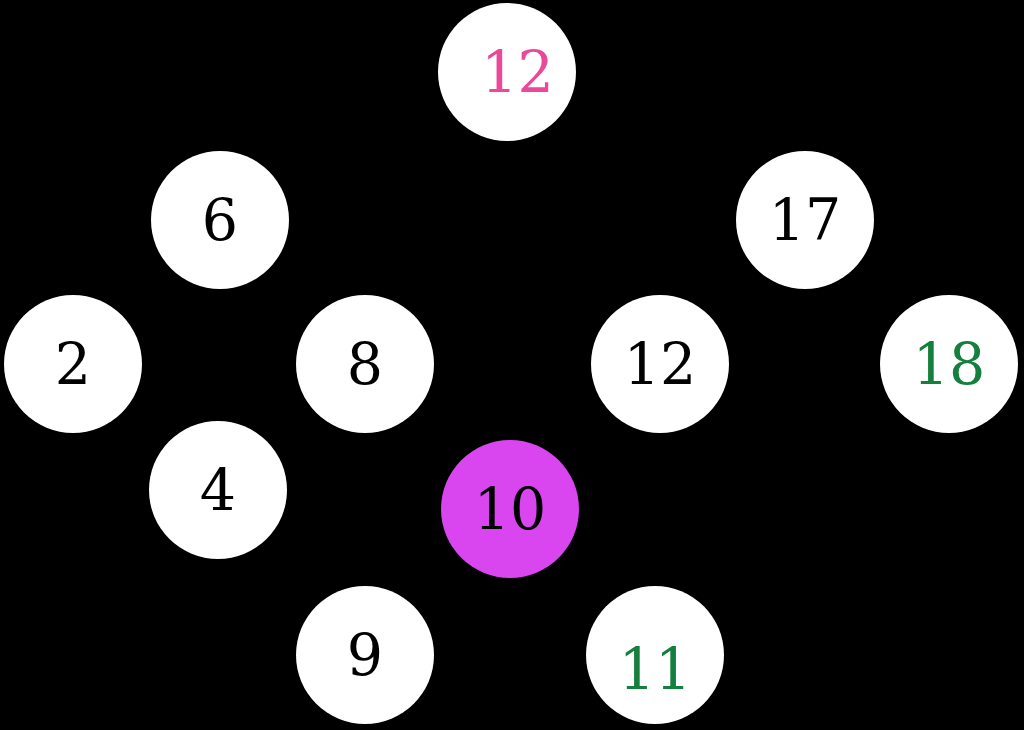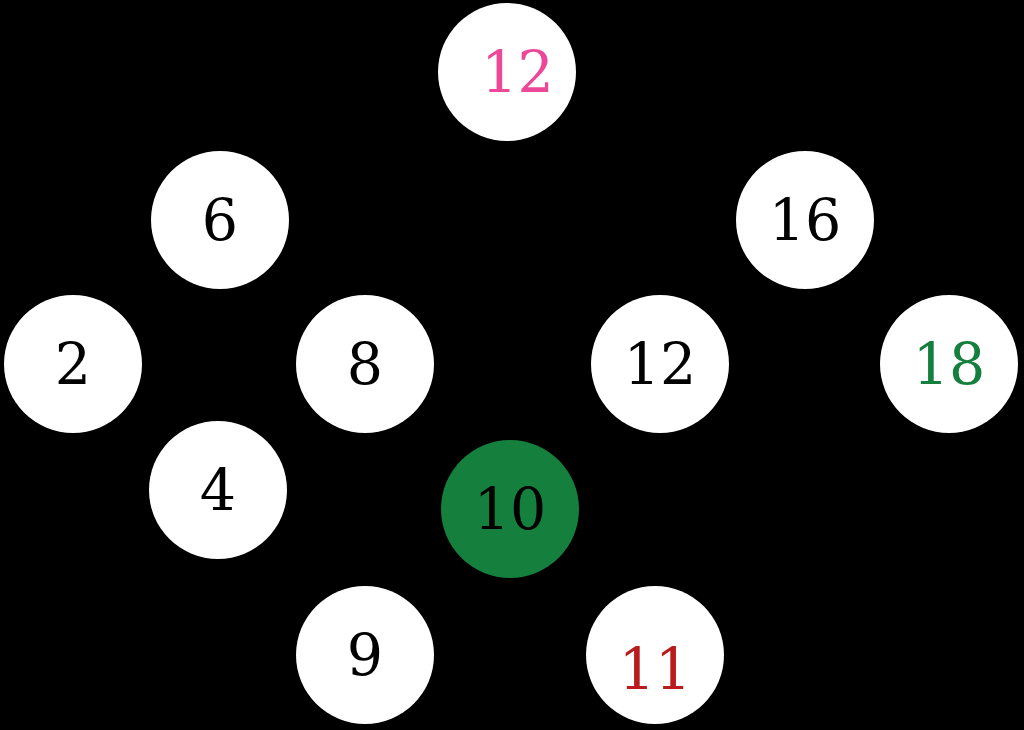--- a/index.html
+++ b/index.html
@@ -69,7 +69,7 @@
         <span class="node-label" style="color: rgb(0, 0, 0);">6</span>
       </div>
       <div class="node" style="left: 736px; top: 151px; width: 138px; height: 138px; background: rgb(255, 255, 255);">
-        <span class="node-label" style="color: rgb(0, 0, 0);">16</span>
+        <span class="node-label" style="color: rgb(0, 0, 0);">17</span>
       </div>
       <div class="node" style="left: 4px; top: 295px; width: 138px; height: 138px; background: rgb(255, 255, 255);">
         <span class="node-label" style="color: rgb(0, 0, 0);">2</span>

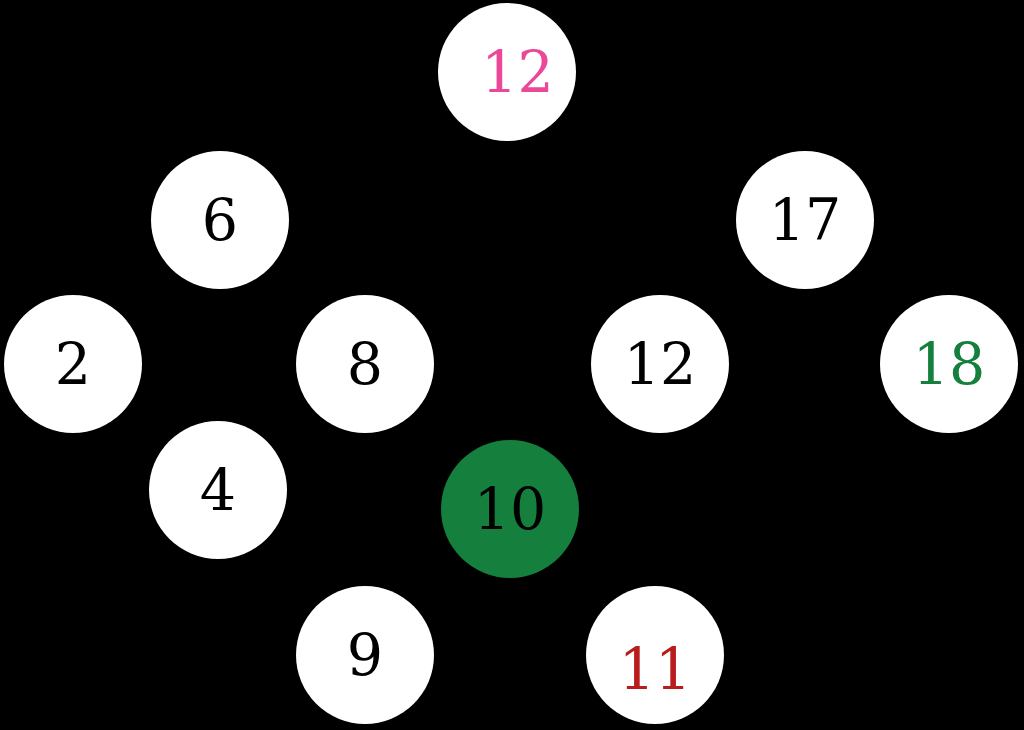--- a/index.html
+++ b/index.html
@@ -86,7 +86,7 @@
       <div class="node" style="left: 149px; top: 421px; width: 138px; height: 138px; background: rgb(255, 255, 255);">
         <span class="node-label" style="color: rgb(0, 0, 0);">4</span>
       </div>
-      <div class="node" style="left: 441px; top: 440px; width: 138px; height: 138px; background: #15803d; justify-content: center;">
+      <div class="node" style="left: 441px; top: 440px; width: 138px; height: 138px; background: #d946ef; justify-content: center;">
         <span class="node-label" style="color: rgb(0, 0, 0);">10</span>
       </div>
       <div class="node" style="left: 296px; top: 586px; width: 138px; height: 138px; background: rgb(255, 255, 255);">

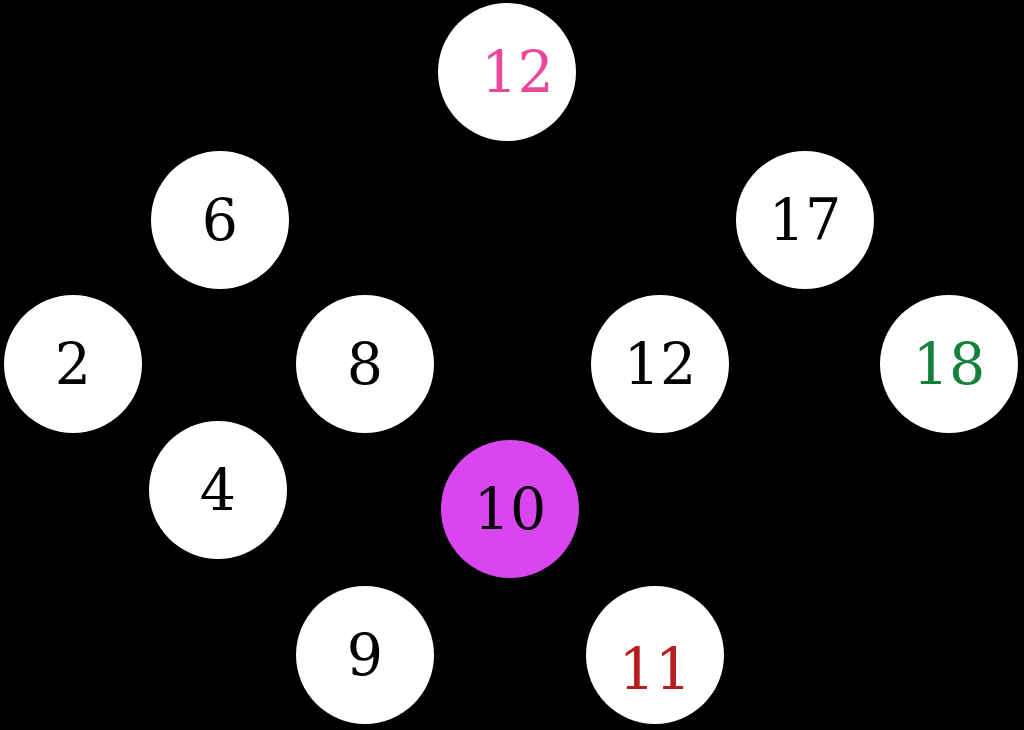--- a/index.html
+++ b/index.html
@@ -93,7 +93,7 @@
         <span class="node-label" style="color: rgb(0, 0, 0);">9</span>
       </div>
       <div class="node" style="left: 586px; top: 586px; width: 138px; height: 138px; background: rgb(255, 255, 255);">
-        <span class="node-label" style="color: #b91c1c; margin-top: 28px;">11</span>
+        <span class="node-label" style="color: #15803d; margin-top: 28px;">11</span>
       </div>
     </div>
 </div>

